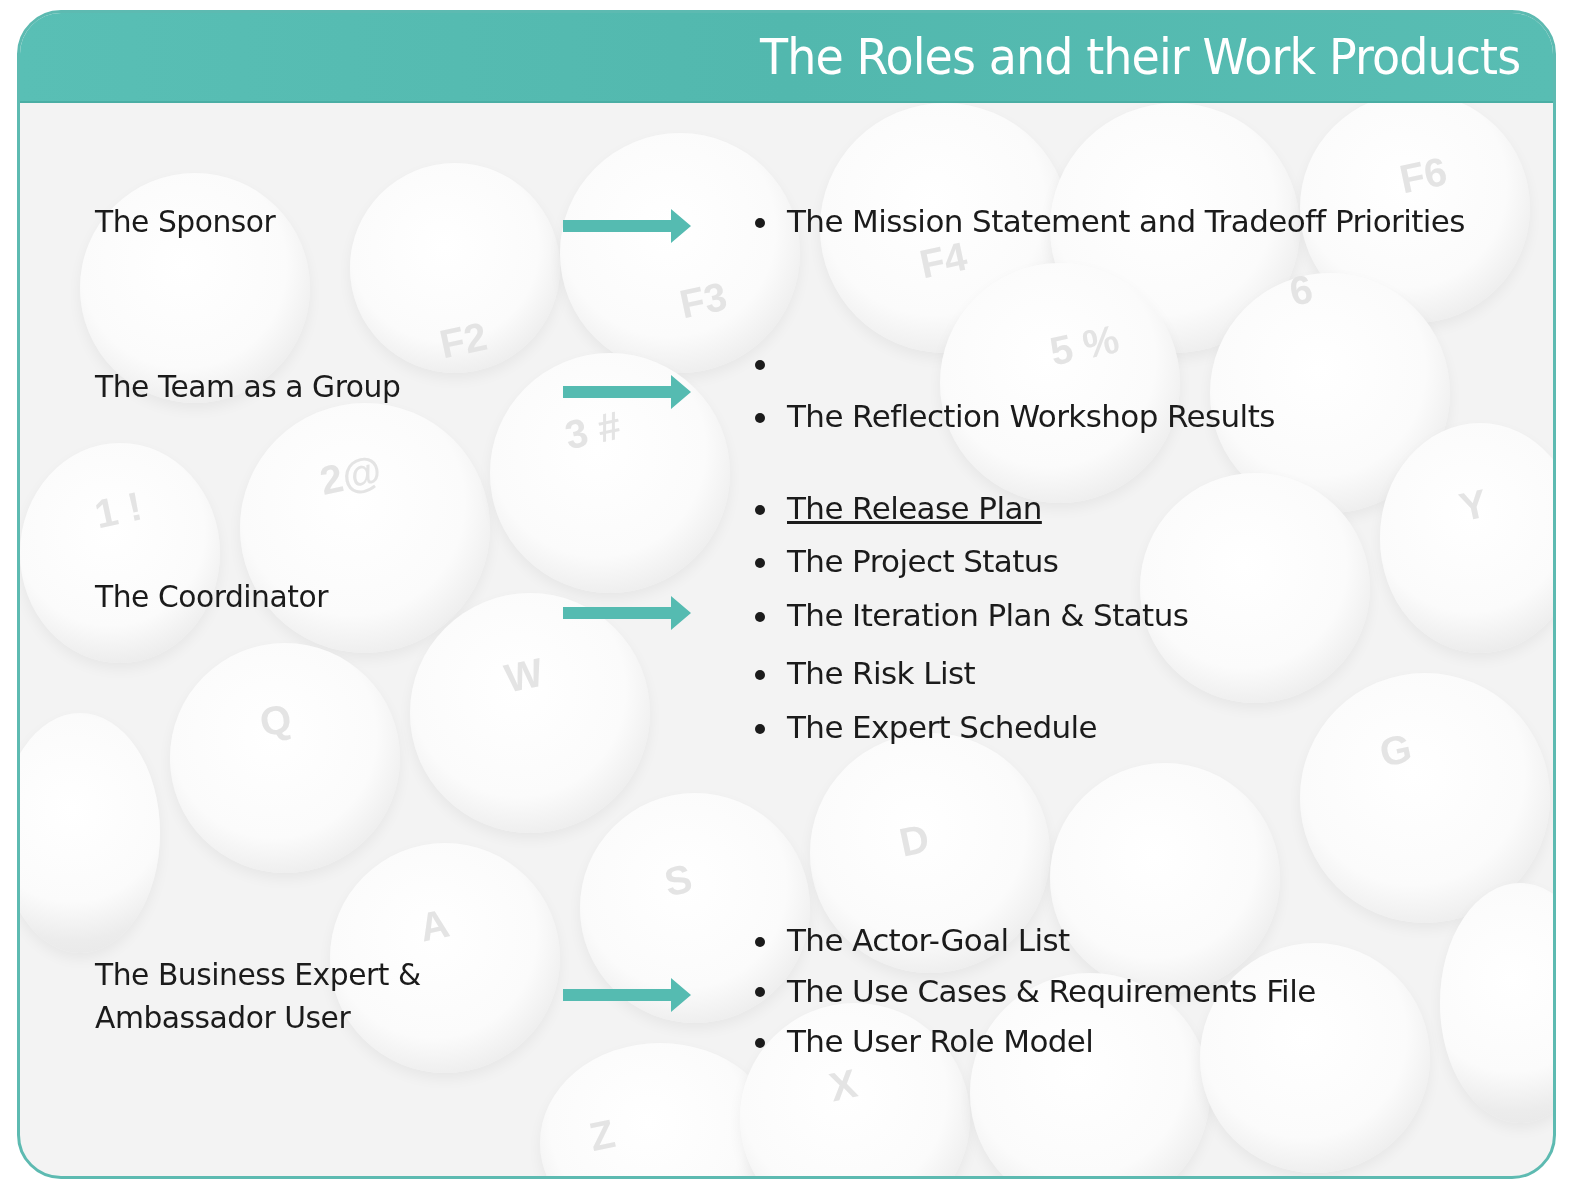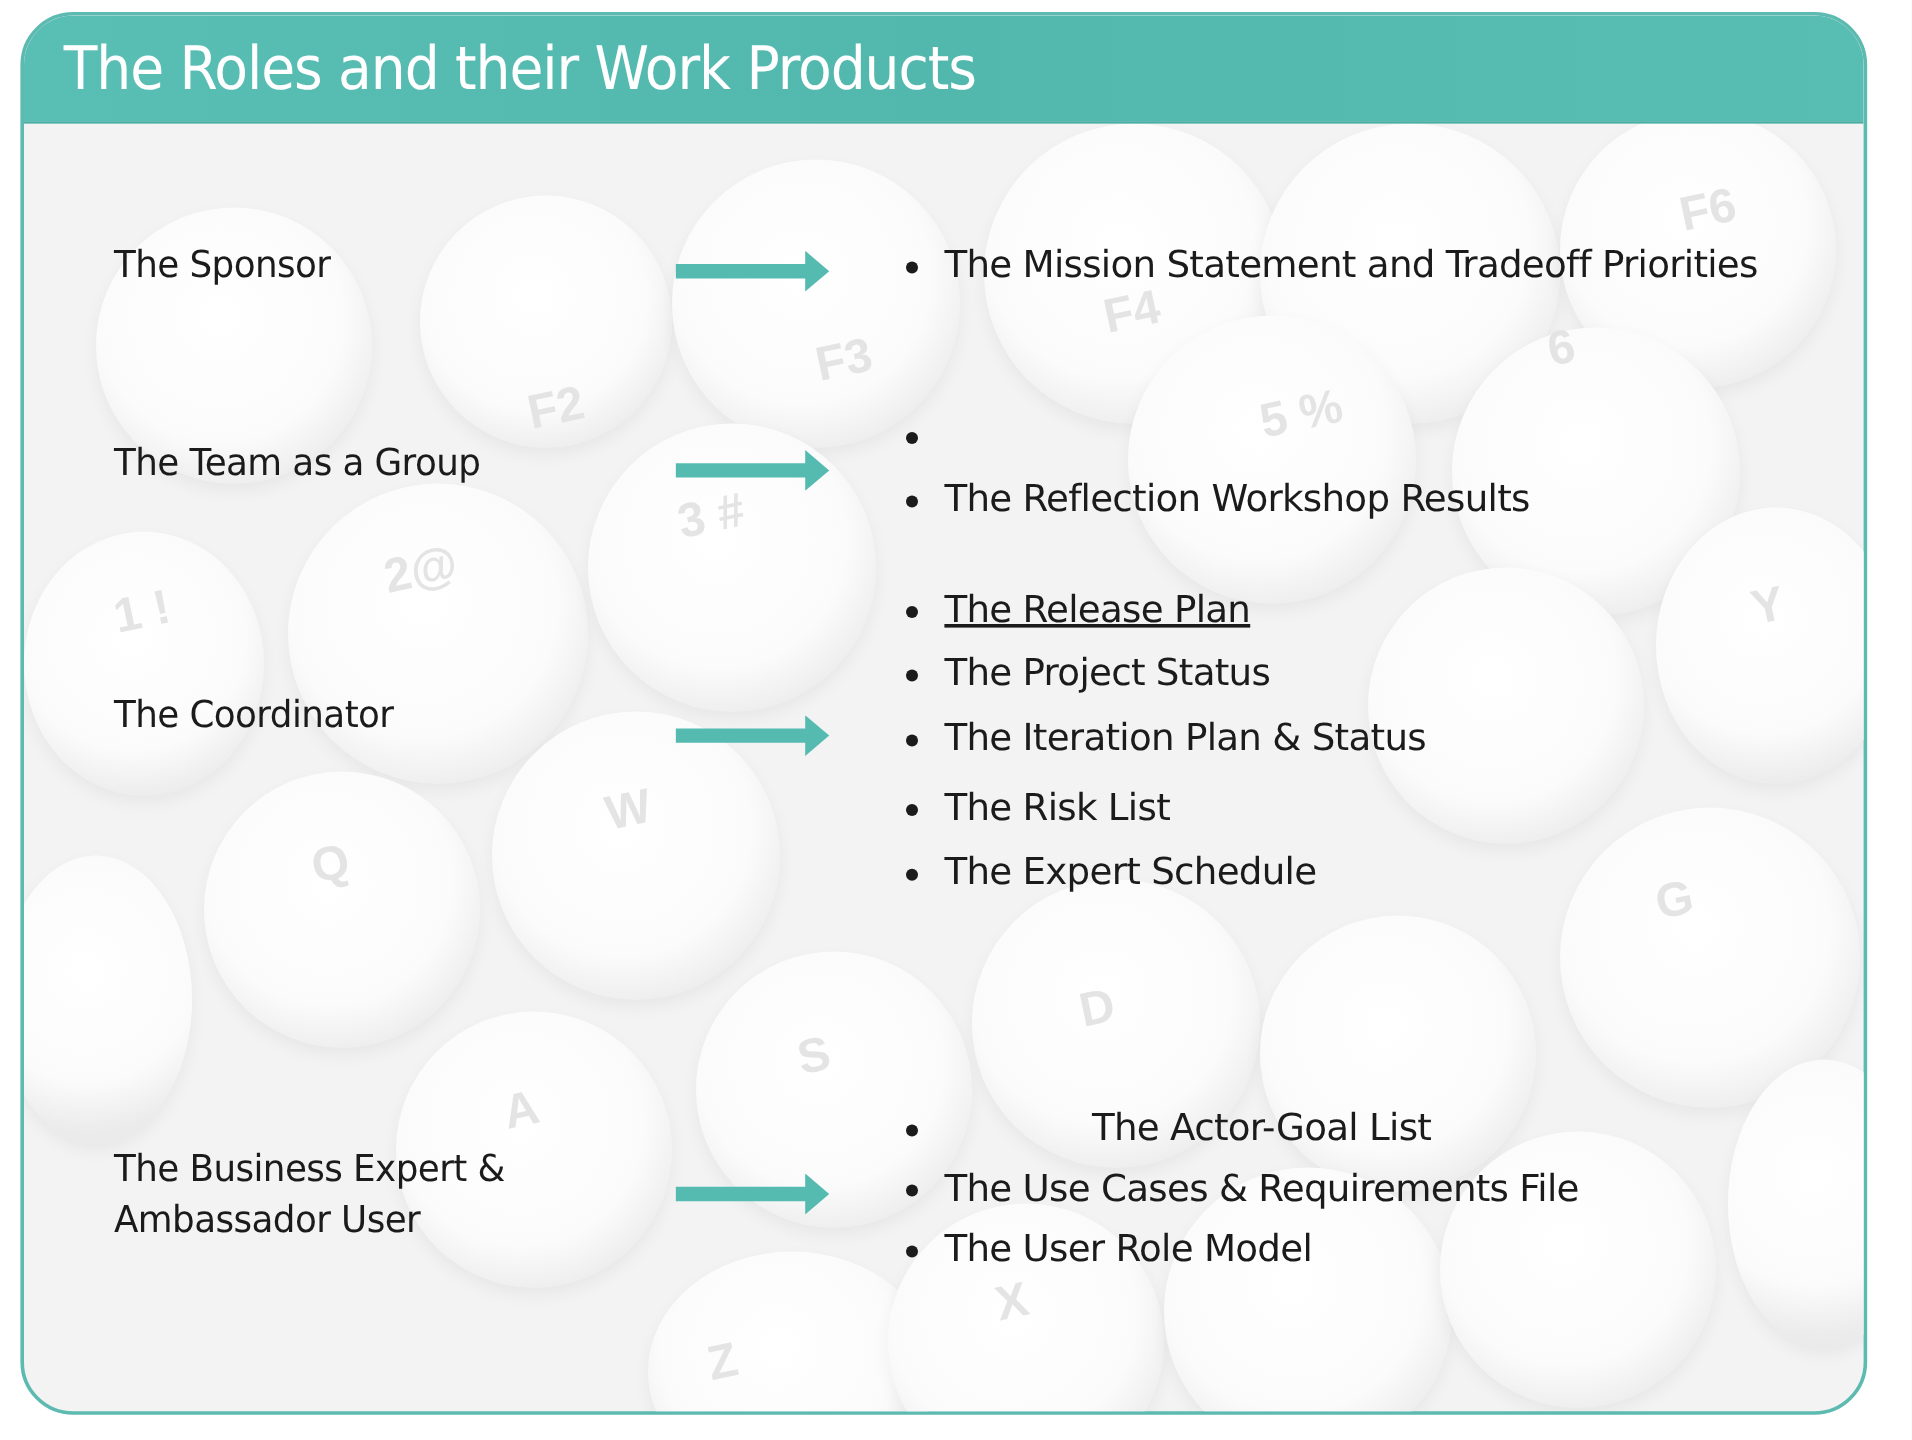--- a/index.html
+++ b/index.html
@@ -39,7 +39,7 @@
       left: 0; top: 0; right: 0;
       height: 88px;
       background: linear-gradient(90deg, #59bfb5 0%, #52b8ae 50%, #58bdb3 100%);
-      display: flex; align-items: center; justify-content: flex-start;
+      display: flex; align-items: center; justify-content: flex-end;
       border-bottom: 2px solid #4aaea4;
     }
     .header h1 {

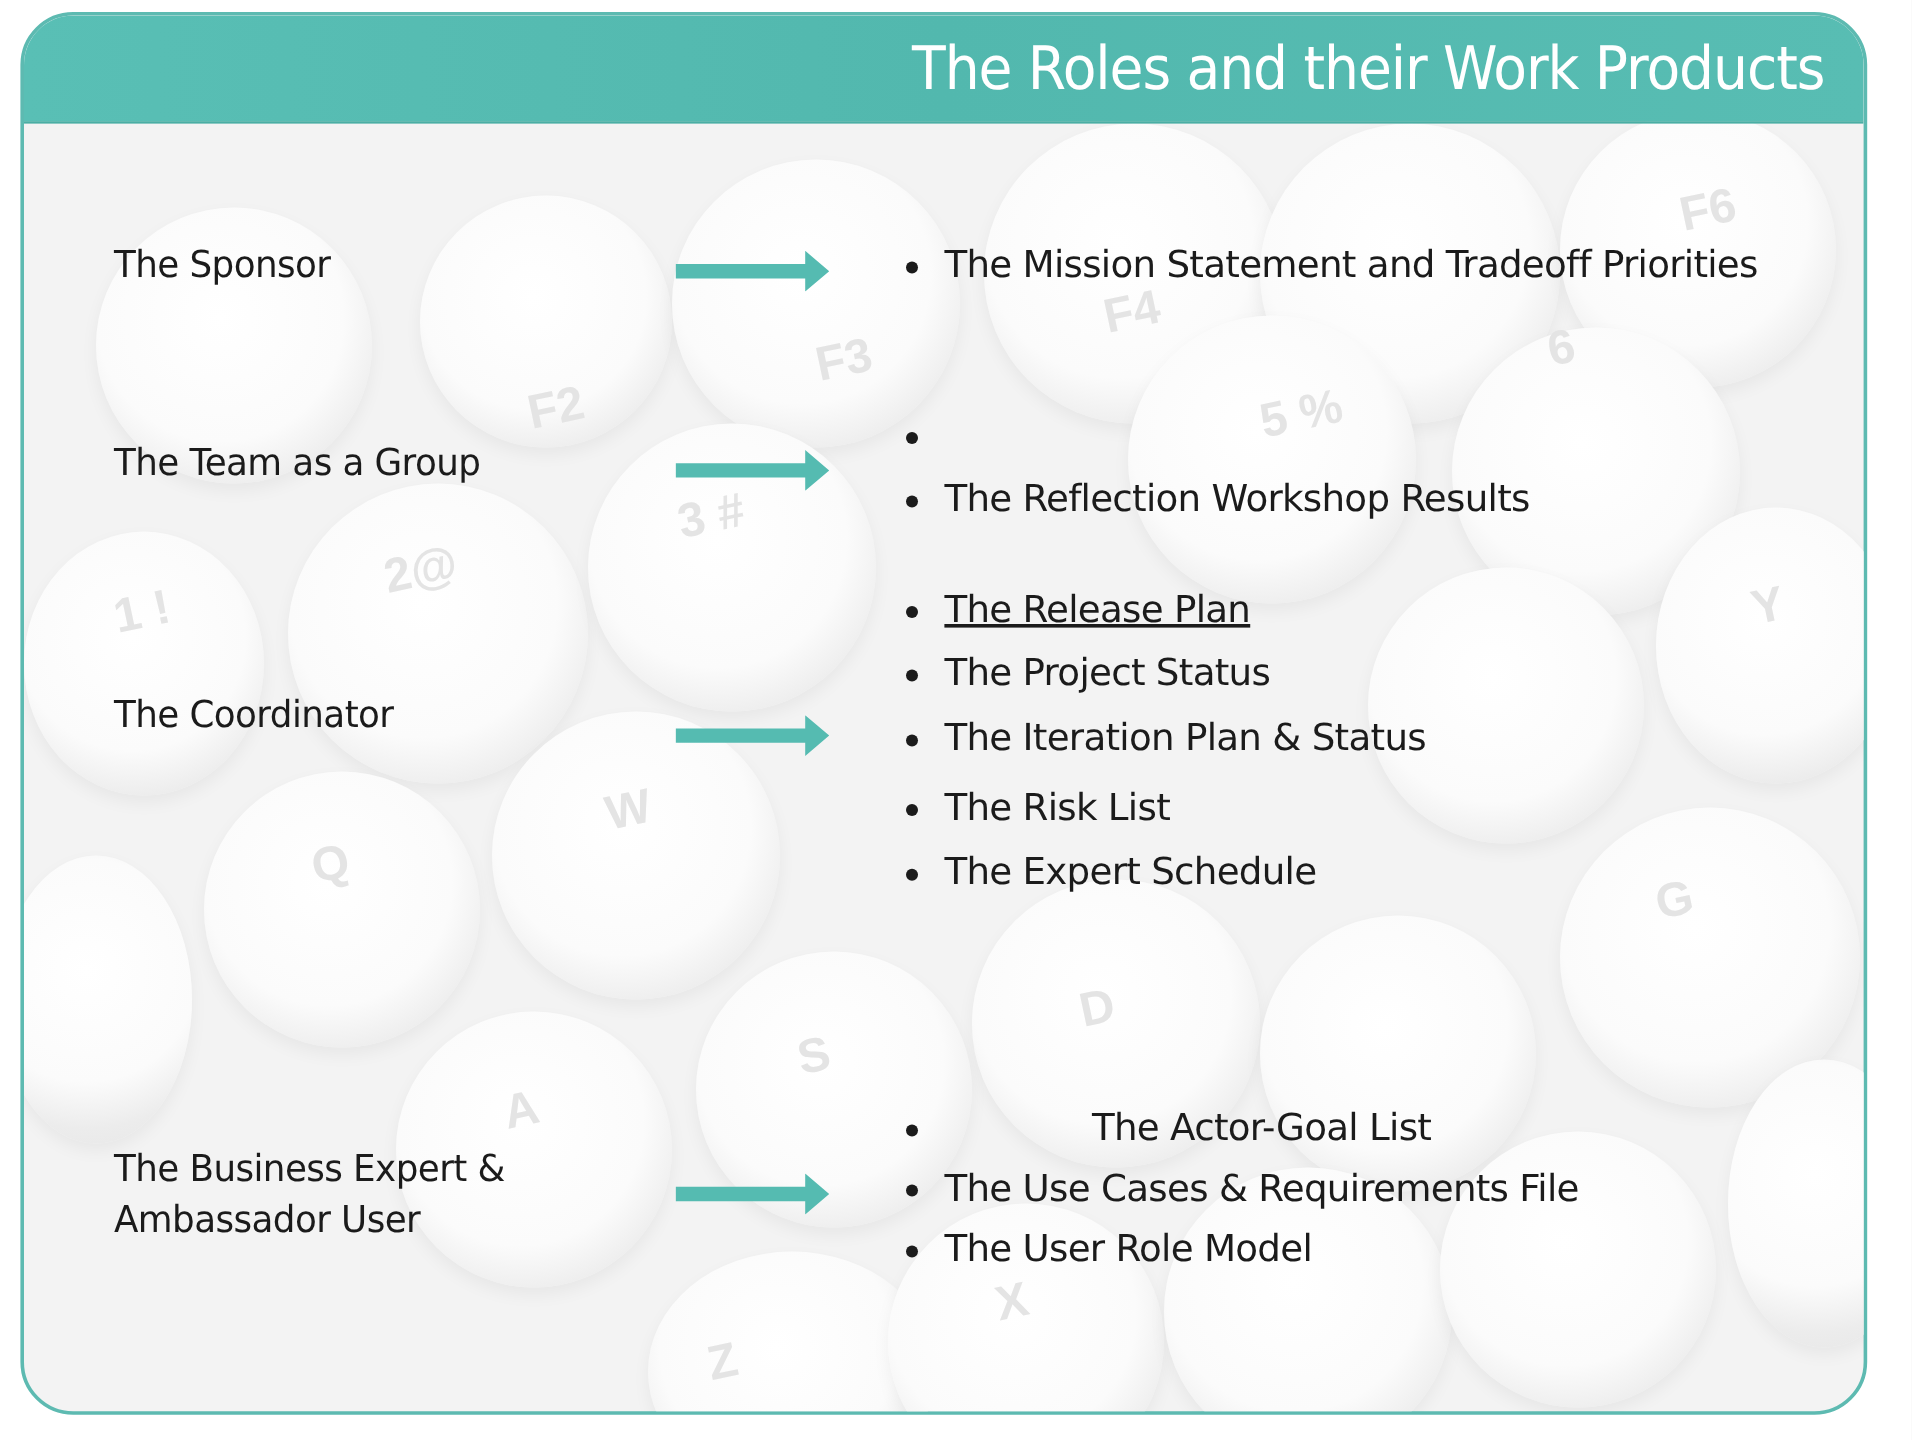--- a/index.html
+++ b/index.html
@@ -191,7 +191,7 @@
       <polygon points="0,11 108,11 108,0 128,17 108,34 108,23 0,23" fill="#55bbb1"></polygon>
     </svg>
     <ul class="products" style="top:906px;">
-      <li style="height:51px;line-height:43px;text-align:center;"><span class="bullet" style="margin-top:-8px;"></span><span>The Actor-Goal List</span></li>
+      <li style="height:51px;line-height:43px;"><span class="bullet" style="margin-top:-8px;"></span><span>The Actor-Goal List</span></li>
       <li style="height:50px;line-height:43px;"><span class="bullet" style="margin-top:-8px;"></span><span>The Use Cases &amp; Requirements File</span></li>
       <li style="height:43px;line-height:43px;"><span class="bullet"></span><span>The User Role Model</span></li>
     </ul>

